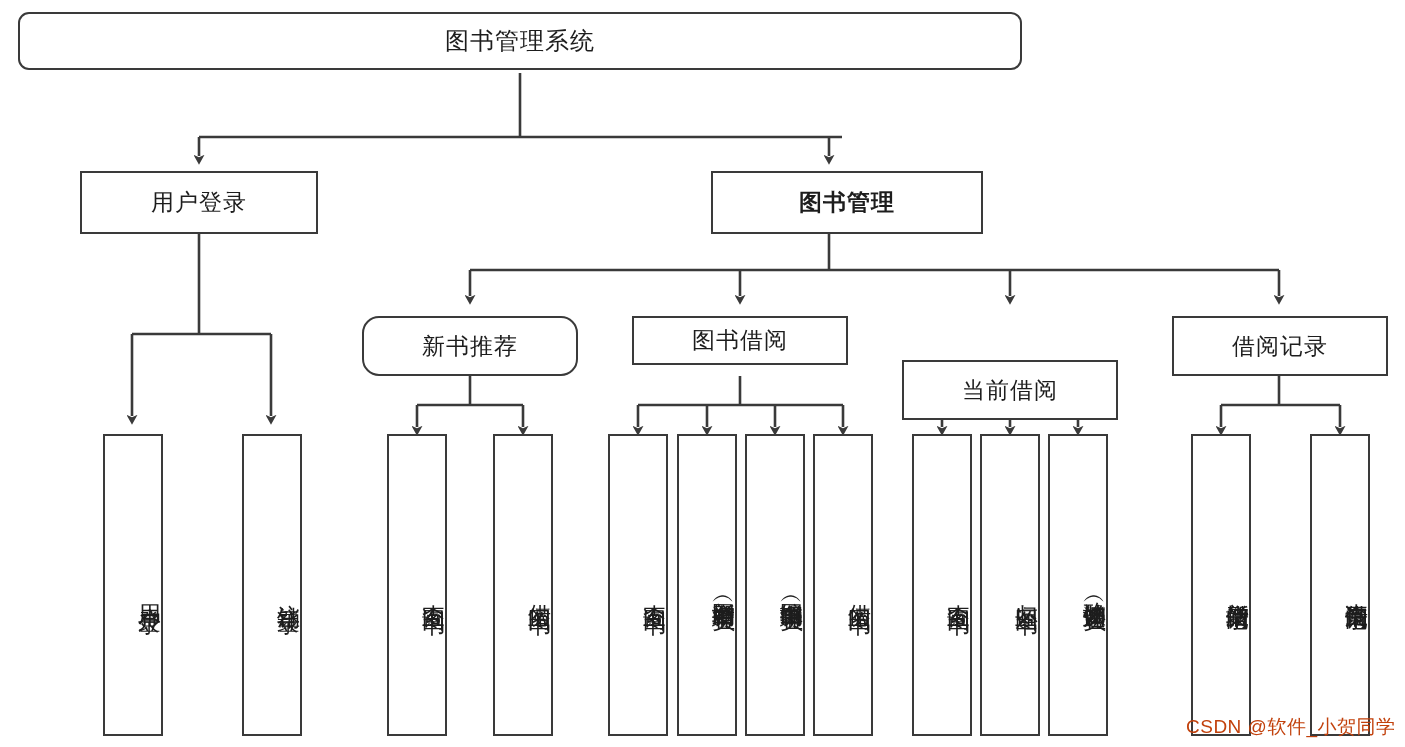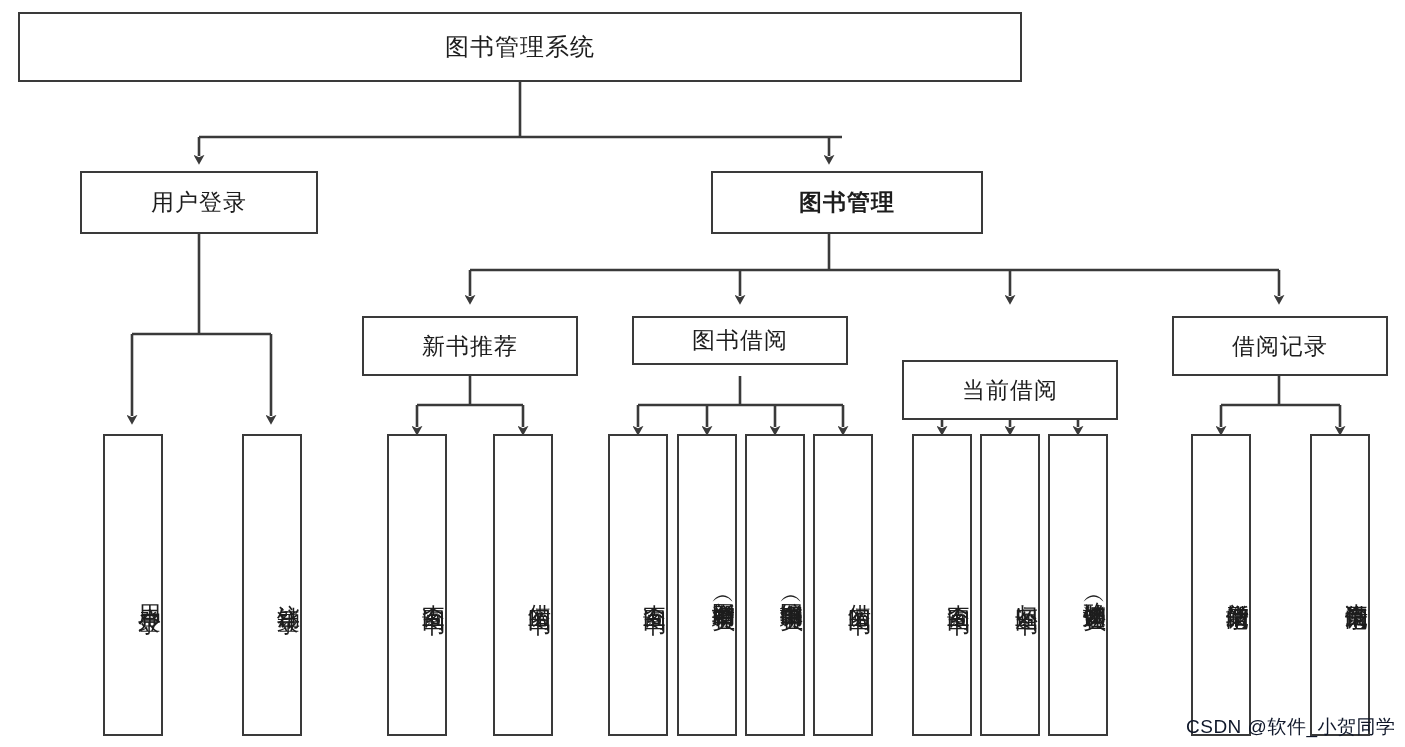--- a/index.html
+++ b/index.html
@@ -125,7 +125,7 @@
     </g>
   </svg>
 
-  <div class="node h lvl1" style="left:18px; top:12px; width:1004px; height:70px;">图书管理系统</div>
+  <div class="node h lvl1" style="left:18px; top:12px; width:1004px; height:58px;border-radius:11px;">图书管理系统</div>
 
   <div class="node h" style="left:80px; top:171px; width:238px; height:63px;">用户登录</div>
   <div class="node h" style="left:711px; top:171px; width:272px; height:63px;font-weight:bold;">图书管理</div>

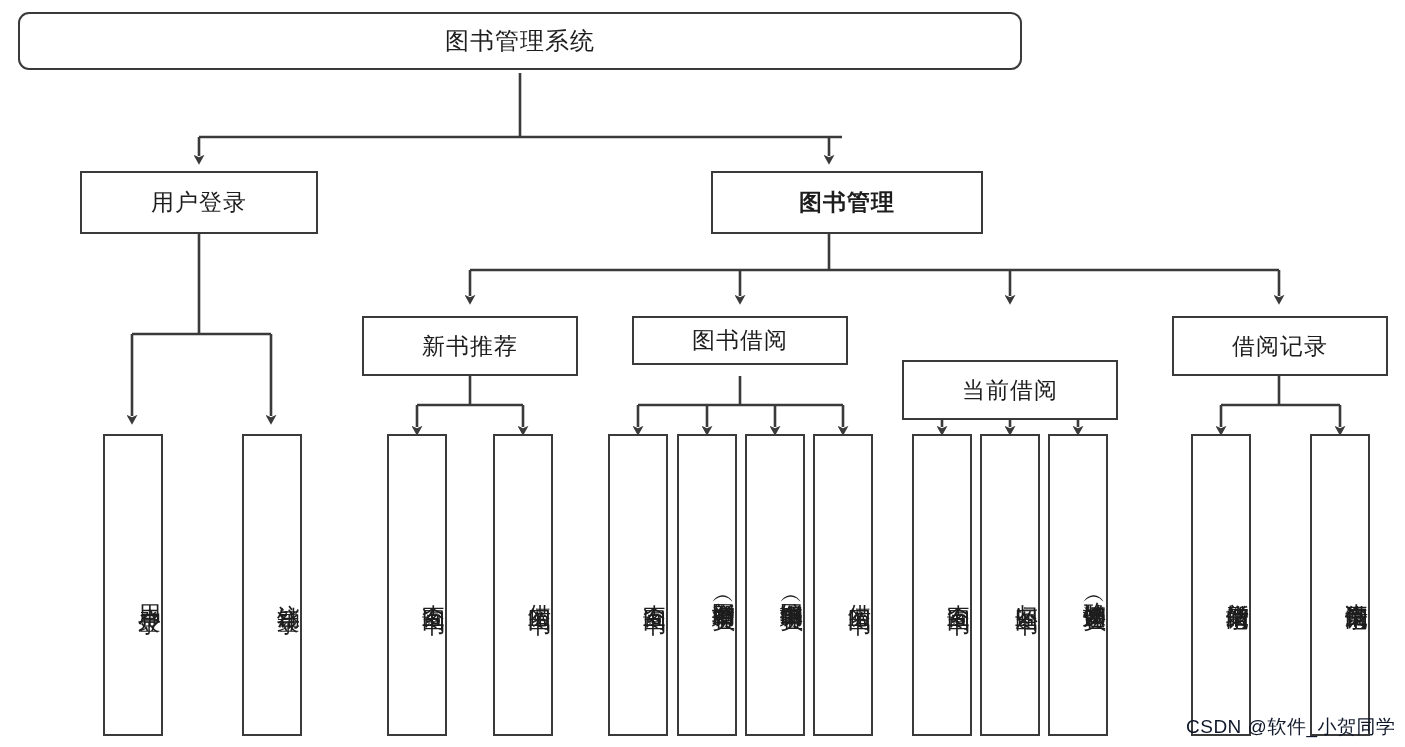--- a/index.html
+++ b/index.html
@@ -130,7 +130,7 @@
   <div class="node h" style="left:80px; top:171px; width:238px; height:63px;">用户登录</div>
   <div class="node h" style="left:711px; top:171px; width:272px; height:63px;font-weight:bold;">图书管理</div>
 
-  <div class="node h" style="left:362px; top:316px; width:216px; height:60px;">新书推荐</div>
+  <div class="node h" style="left:362px; top:316px; width:216px; height:60px;border-radius:17px;">新书推荐</div>
   <div class="node h" style="left:632px; top:316px; width:216px; height:49px;">图书借阅</div>
   <div class="node h" style="left:902px; top:316px; width:216px; height:60px;margin-top:44px;">当前借阅</div>
   <div class="node h" style="left:1172px; top:316px; width:216px; height:60px;">借阅记录</div>

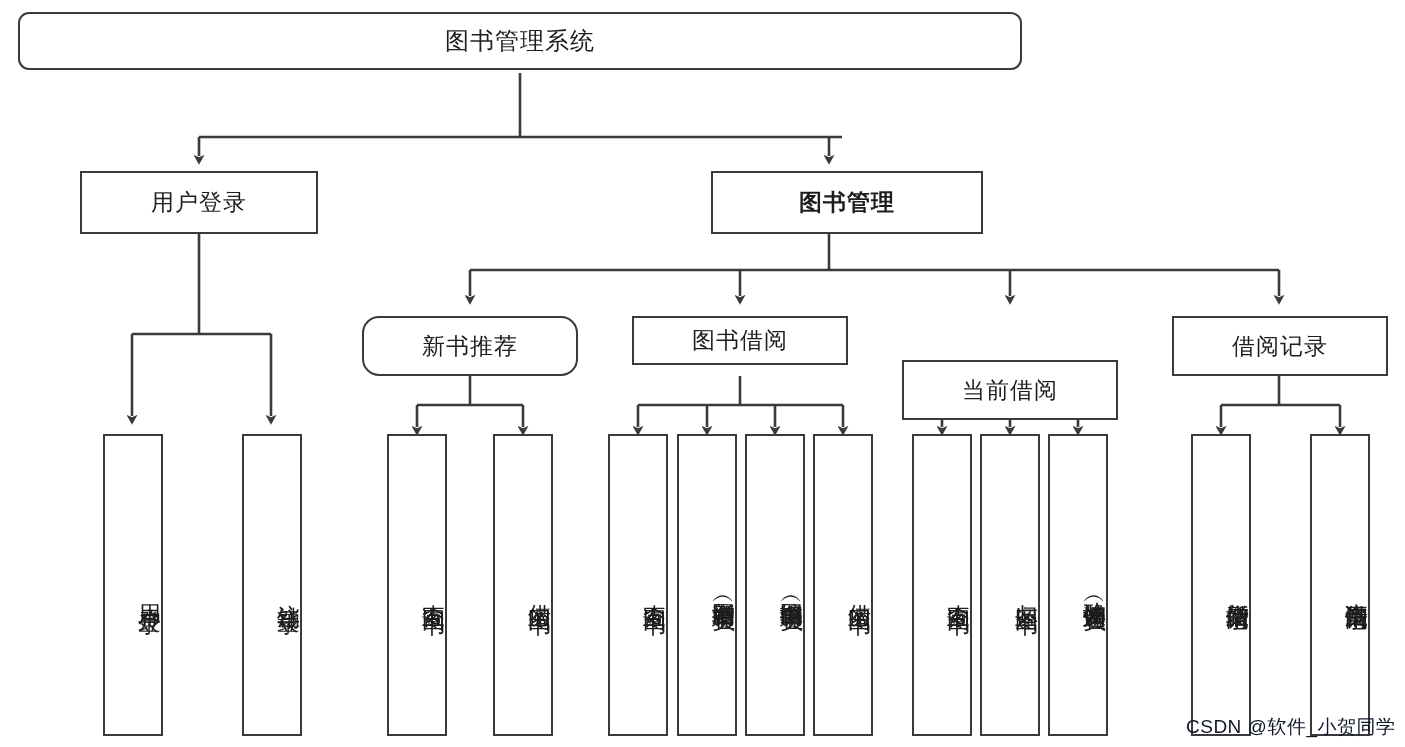--- a/index.html
+++ b/index.html
@@ -63,7 +63,7 @@
     left: 1186px;
     top: 714px;
     font-size: 19px;
-    color: #0f172a;
+    color: #c2410c;
     white-space: nowrap;
     letter-spacing: 0.5px;
     text-align: center;

